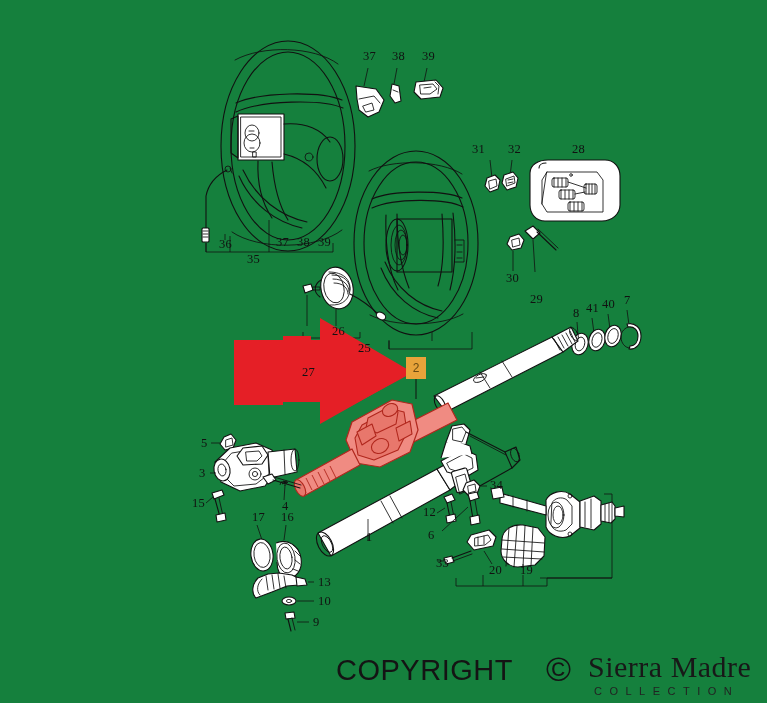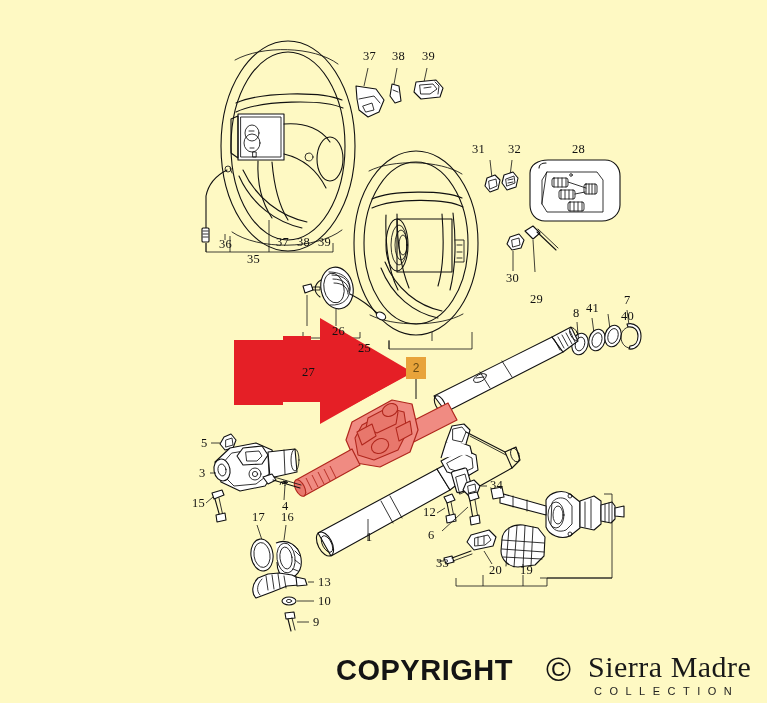--- a/index.html
+++ b/index.html
@@ -7,7 +7,7 @@
     font-family:"Liberation Serif", serif;
     width:767px;height:703px;overflow:hidden;position:relative;
   }
-  #stage{position:absolute;left:0;top:0;width:767px;height:703px;background:#fef9c3;}
+  #stage{position:absolute;left:0;top:0;width:767px;height:703px;background:#15803d;}
   svg.layer{position:absolute;left:0;top:0;width:767px;height:703px;}
   .lbl{
     position:absolute;

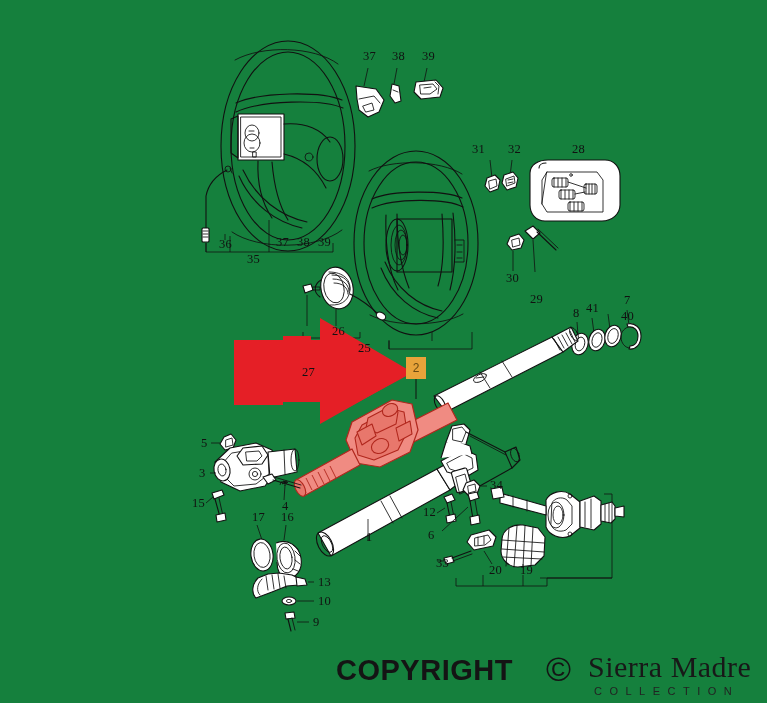--- a/index.html
+++ b/index.html
@@ -476,7 +476,7 @@
 
     <span class="lbl" style="left:573px;top:307px;">8</span>
     <span class="lbl" style="left:586px;top:302px;">41</span>
-    <span class="lbl" style="left:602px;top:310px;margin-left:19px;">40</span>
+    <span class="lbl" style="left:602px;top:298px;">40</span>
     <span class="lbl" style="left:624px;top:294px;">7</span>
 
     <span class="lbl" style="left:302px;top:326px;margin-top:40px;">27</span>

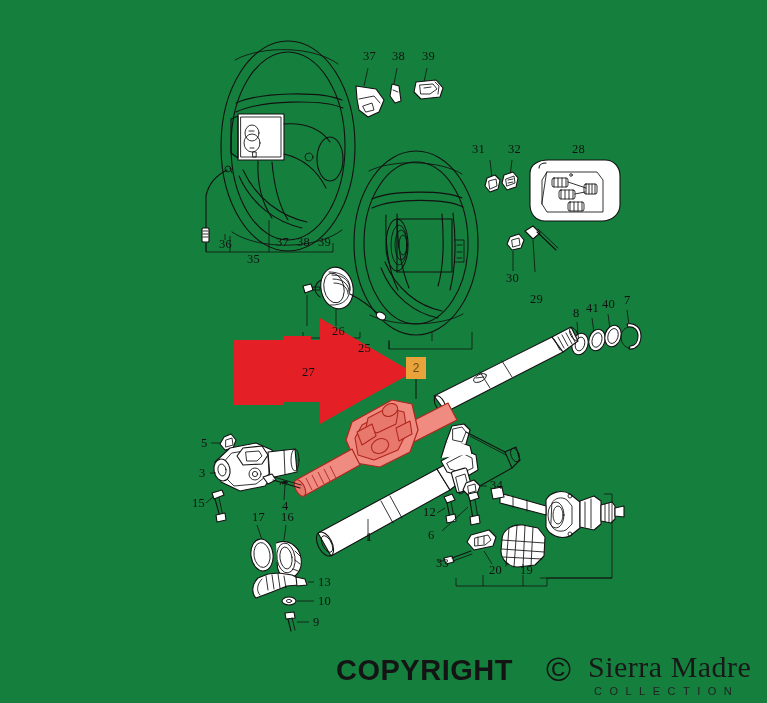--- a/index.html
+++ b/index.html
@@ -35,7 +35,7 @@
   .wm-copy{
     position:absolute;left:0px;top:2px;
     font-family:"Liberation Sans", sans-serif;
-    font-weight:bold;
+    font-weight:normal;
     font-size:29px;
     letter-spacing:0.5px;
     color:#141414;

